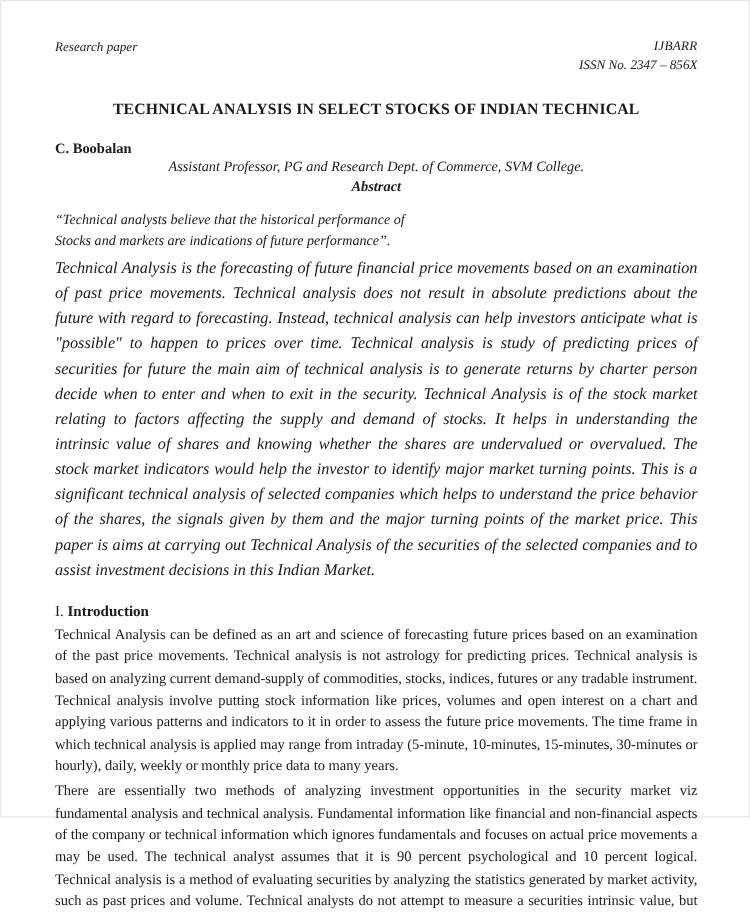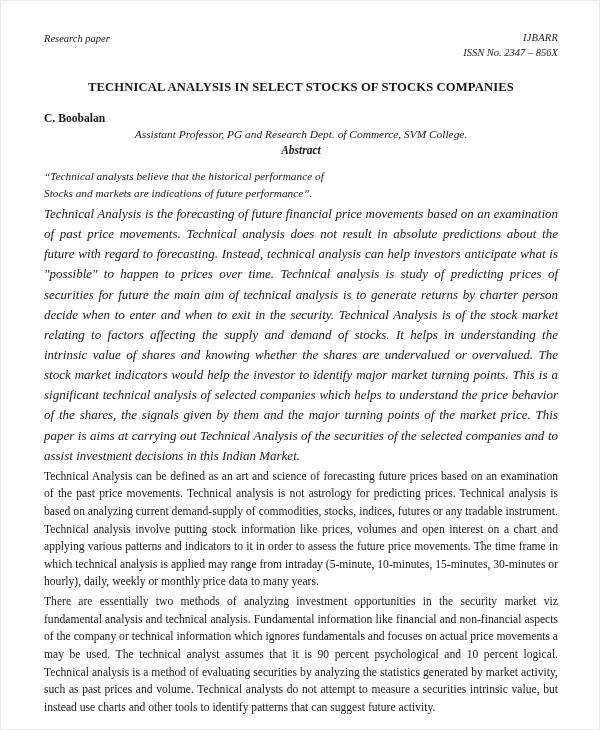--- a/index.html
+++ b/index.html
@@ -18,7 +18,7 @@
     position: relative;
     box-sizing: border-box;
     width: 600px;
-    height: 730px;
+    height: 654px;
     background: #ffffff;
     border: 1px solid #e8e8e8;
     padding: 30px 41px 0 43px;

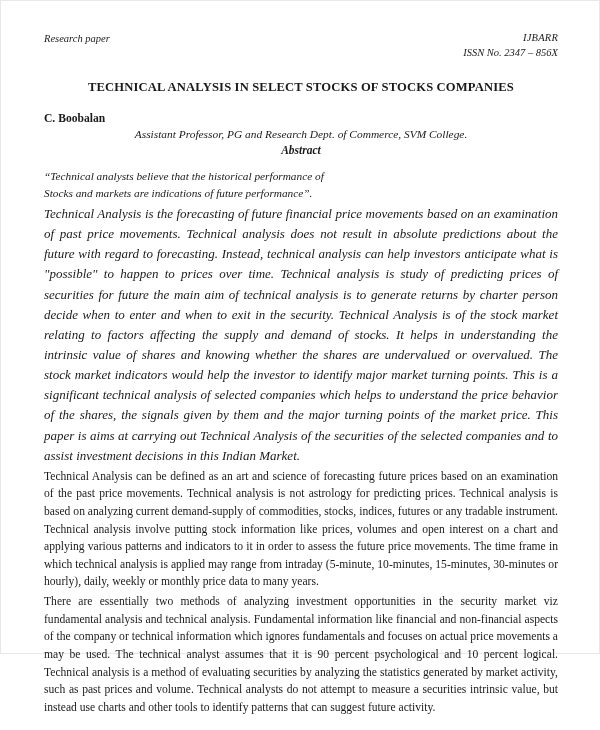--- a/index.html
+++ b/index.html
@@ -126,7 +126,7 @@
     </div>
   </div>
 
-  <h1 class="paper-title">TECHNICAL ANALYSIS IN SELECT STOCKS OF STOCKS COMPANIES</h1>
+  <h1 class="paper-title">TECHNICAL ANALYSIS IN SELECT STOCKS OF INDIAN TECHNICAL</h1>
 
   <div class="author">C. Boobalan</div>
   <div class="affiliation">Assistant Professor, PG and Research Dept. of Commerce, SVM College.</div>

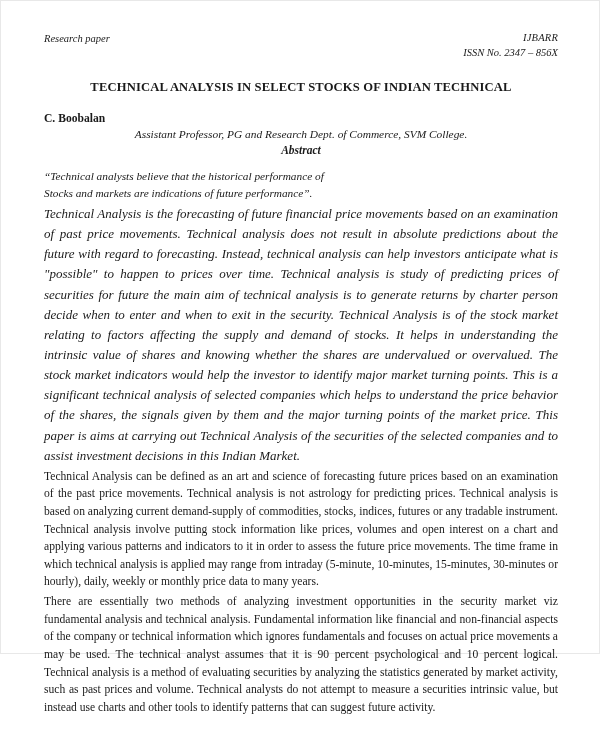--- a/index.html
+++ b/index.html
@@ -141,6 +141,10 @@
   <p class="abstract-body">Technical Analysis is the forecasting of future financial price movements based on an examination of past price movements. Technical analysis does not result in absolute predictions about the future with regard to forecasting. Instead, technical analysis can help investors anticipate what is "possible" to happen to prices over time. Technical analysis is study of predicting prices of securities for future the main aim of technical analysis is to generate returns by charter person decide when to enter and when to exit in the security. Technical Analysis is of the stock market relating to factors affecting the supply and demand of stocks. It helps in understanding the intrinsic value of shares and knowing whether the shares are undervalued or overvalued. The stock market indicators would help the investor to identify major market turning points. This is a significant technical analysis of selected companies which helps to understand the price behavior of the shares, the signals given by them and the major turning points of the market price. This paper is aims at carrying out Technical Analysis of the securities of the selected companies and to assist investment decisions in this Indian Market.</p>
 
 
+  <div class="section-heading">
+    <span class="numeral">I.</span>
+    <span class="title">Introduction</span>
+  </div>
 
   <p class="body-par">Technical Analysis can be defined as an art and science of forecasting future prices based on an examination of the past price movements. Technical analysis is not astrology for predicting prices. Technical analysis is based on analyzing current demand-supply of commodities, stocks, indices, futures or any tradable instrument. Technical analysis involve putting stock information like prices, volumes and open interest on a chart and applying various patterns and indicators to it in order to assess the future price movements. The time frame in which technical analysis is applied may range from intraday (5-minute, 10-minutes, 15-minutes, 30-minutes or hourly), daily, weekly or monthly price data to many years.</p>
   <p class="body-par">There are essentially two methods of analyzing investment opportunities in the security market viz fundamental analysis and technical analysis. Fundamental information like financial and non-financial aspects of the company or technical information which ignores fundamentals and focuses on actual price movements a may be used. The technical analyst assumes that it is 90 percent psychological and 10 percent logical. Technical analysis is a method of evaluating securities by analyzing the statistics generated by market activity, such as past prices and volume. Technical analysts do not attempt to measure a securities intrinsic value, but instead use charts and other tools to identify patterns that can suggest future activity.</p>

